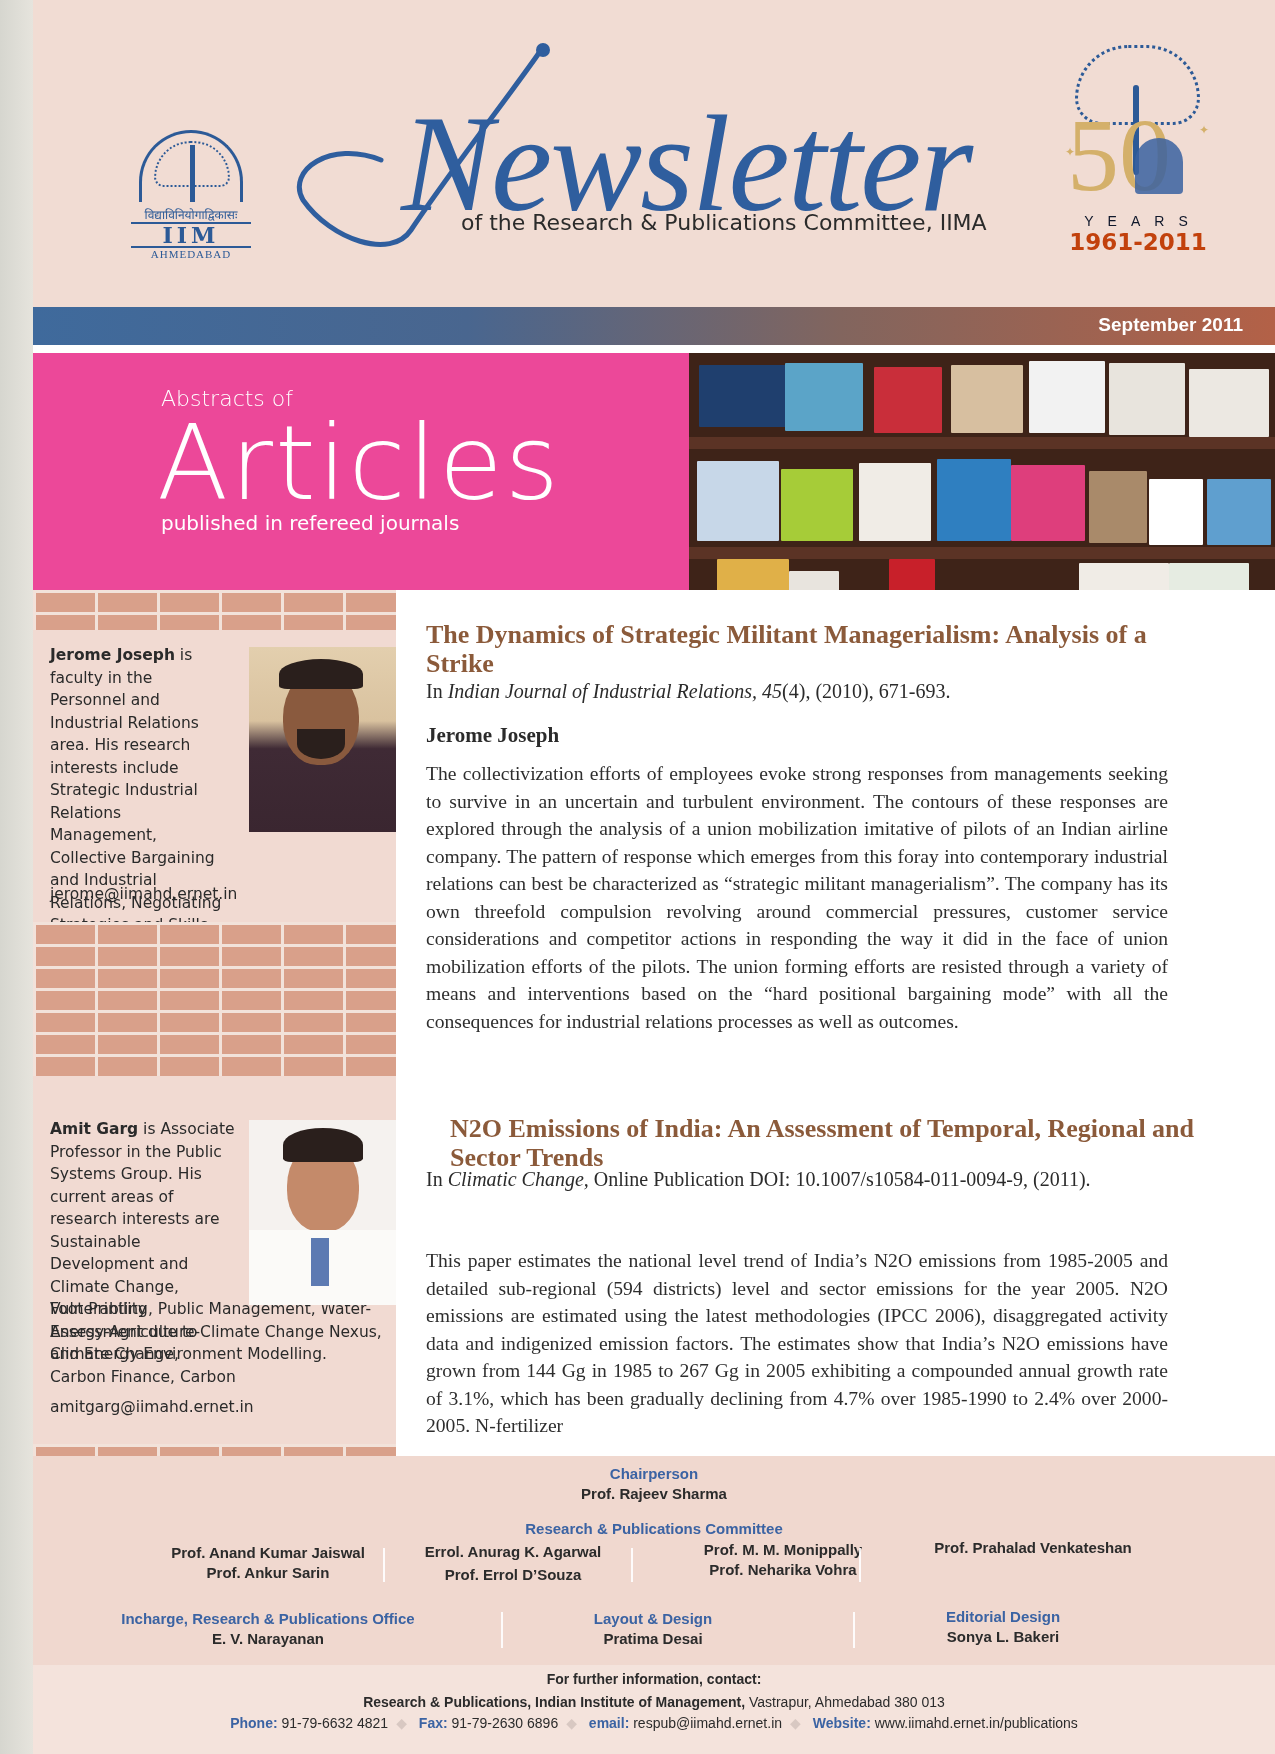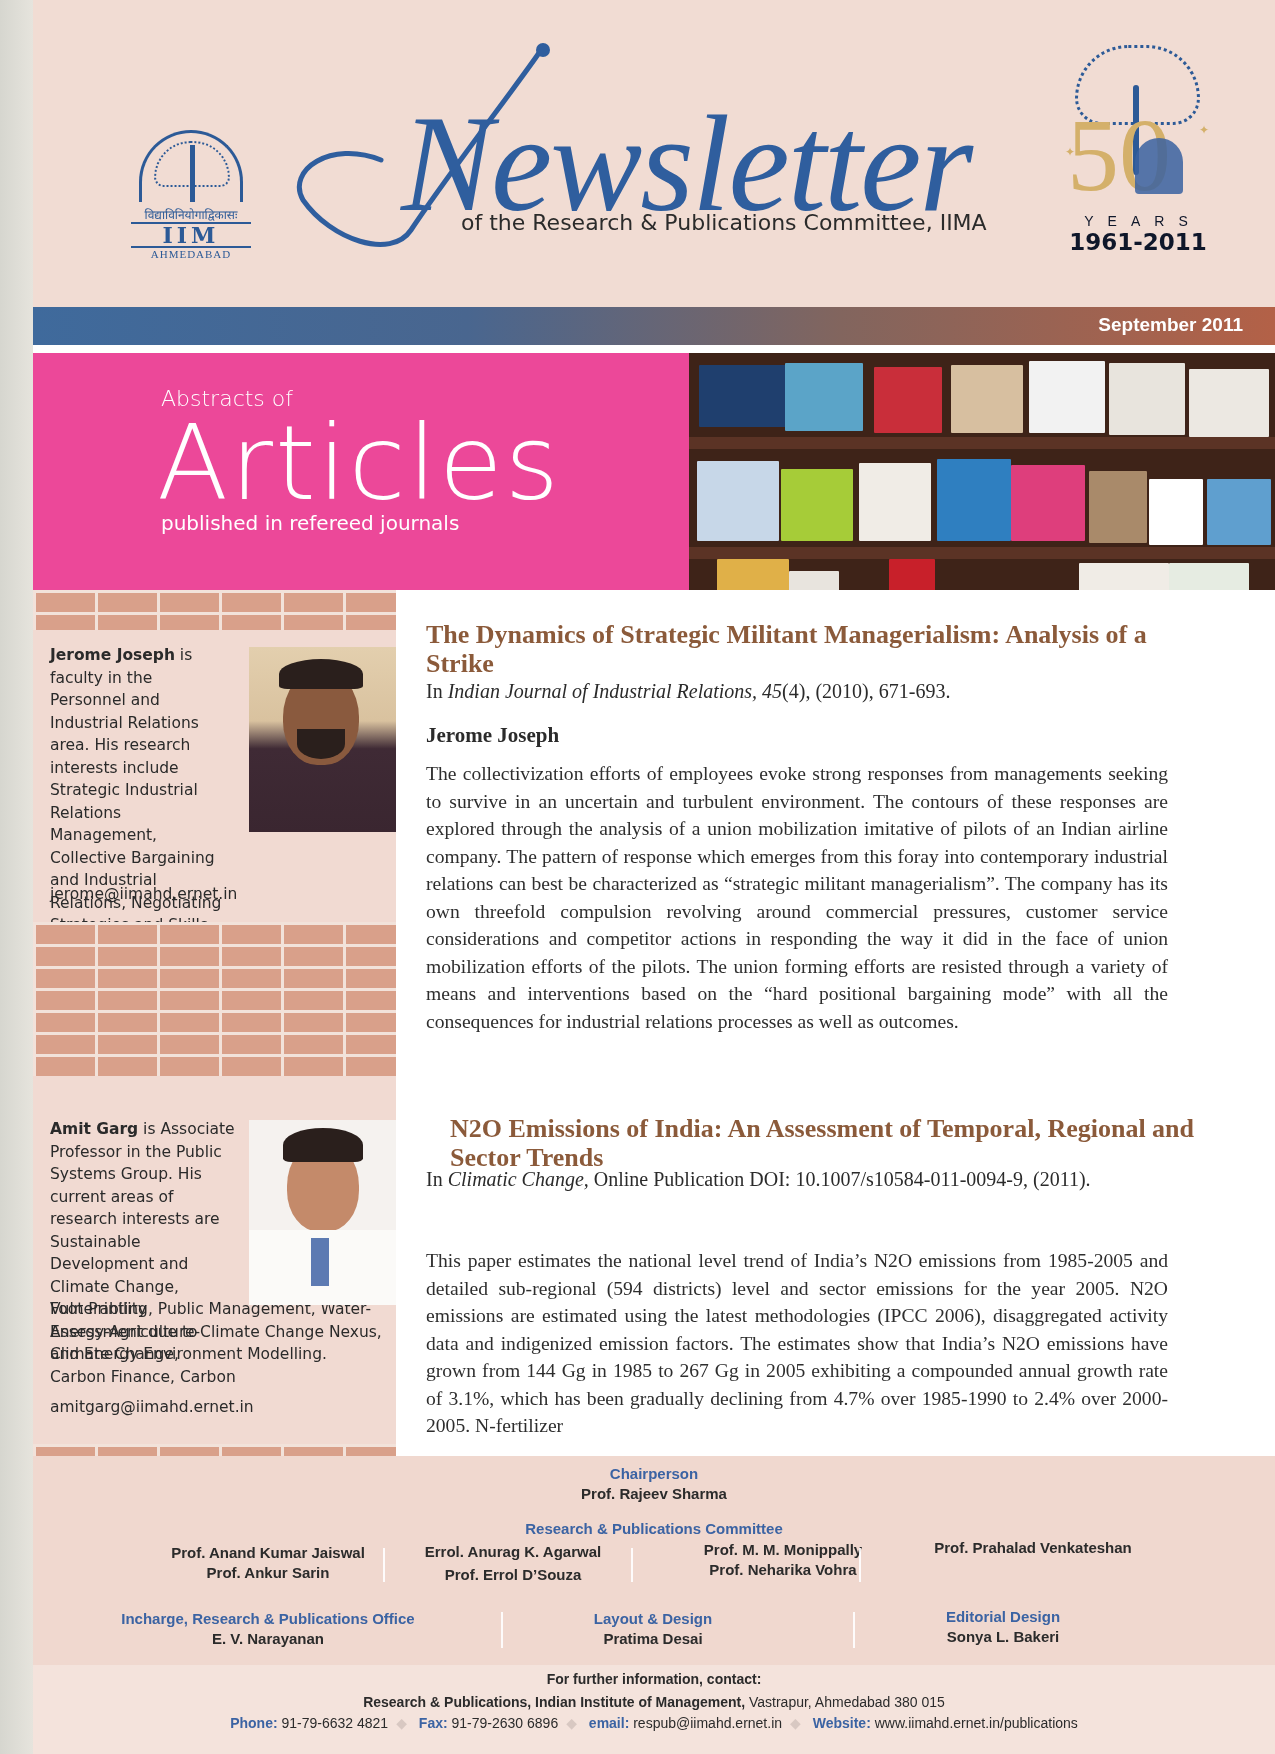--- a/index.html
+++ b/index.html
@@ -32,7 +32,7 @@
   .anniv .fifty { position:absolute; left:4px; top:58px; font-family:"Liberation Serif", serif; font-size:104px; color:#d4b06a; line-height:1; }
   .anniv .seal { position:absolute; left:72px; top:93px; width:48px; height:56px; background:#3a62a0; border-radius:24px 24px 4px 4px; opacity:.85; }
   .anniv .years { position:absolute; left:10px; top:168px; width:140px; text-align:center; font-size:14px; letter-spacing:14px; color:#0f172a; }
-  .anniv .range { position:absolute; left:0; top:184px; width:150px; text-align:center; font-size:23px; font-weight:bold; color:#0f172a; font-family:"DejaVu Sans", sans-serif; }
+  .anniv .range { position:absolute; left:0; top:184px; width:150px; text-align:center; font-size:23px; font-weight:bold; color:#c2410c; font-family:"DejaVu Sans", sans-serif; }
   .anniv .star { position:absolute; color:#d4b06a; font-size:12px; }
 
   .band { position:absolute; left:0; top:307px; width:1242px; height:38px; background: linear-gradient(90deg,#3f6a9c 0%,#49668f 35%,#82655e 65%,#b36147 100%); }

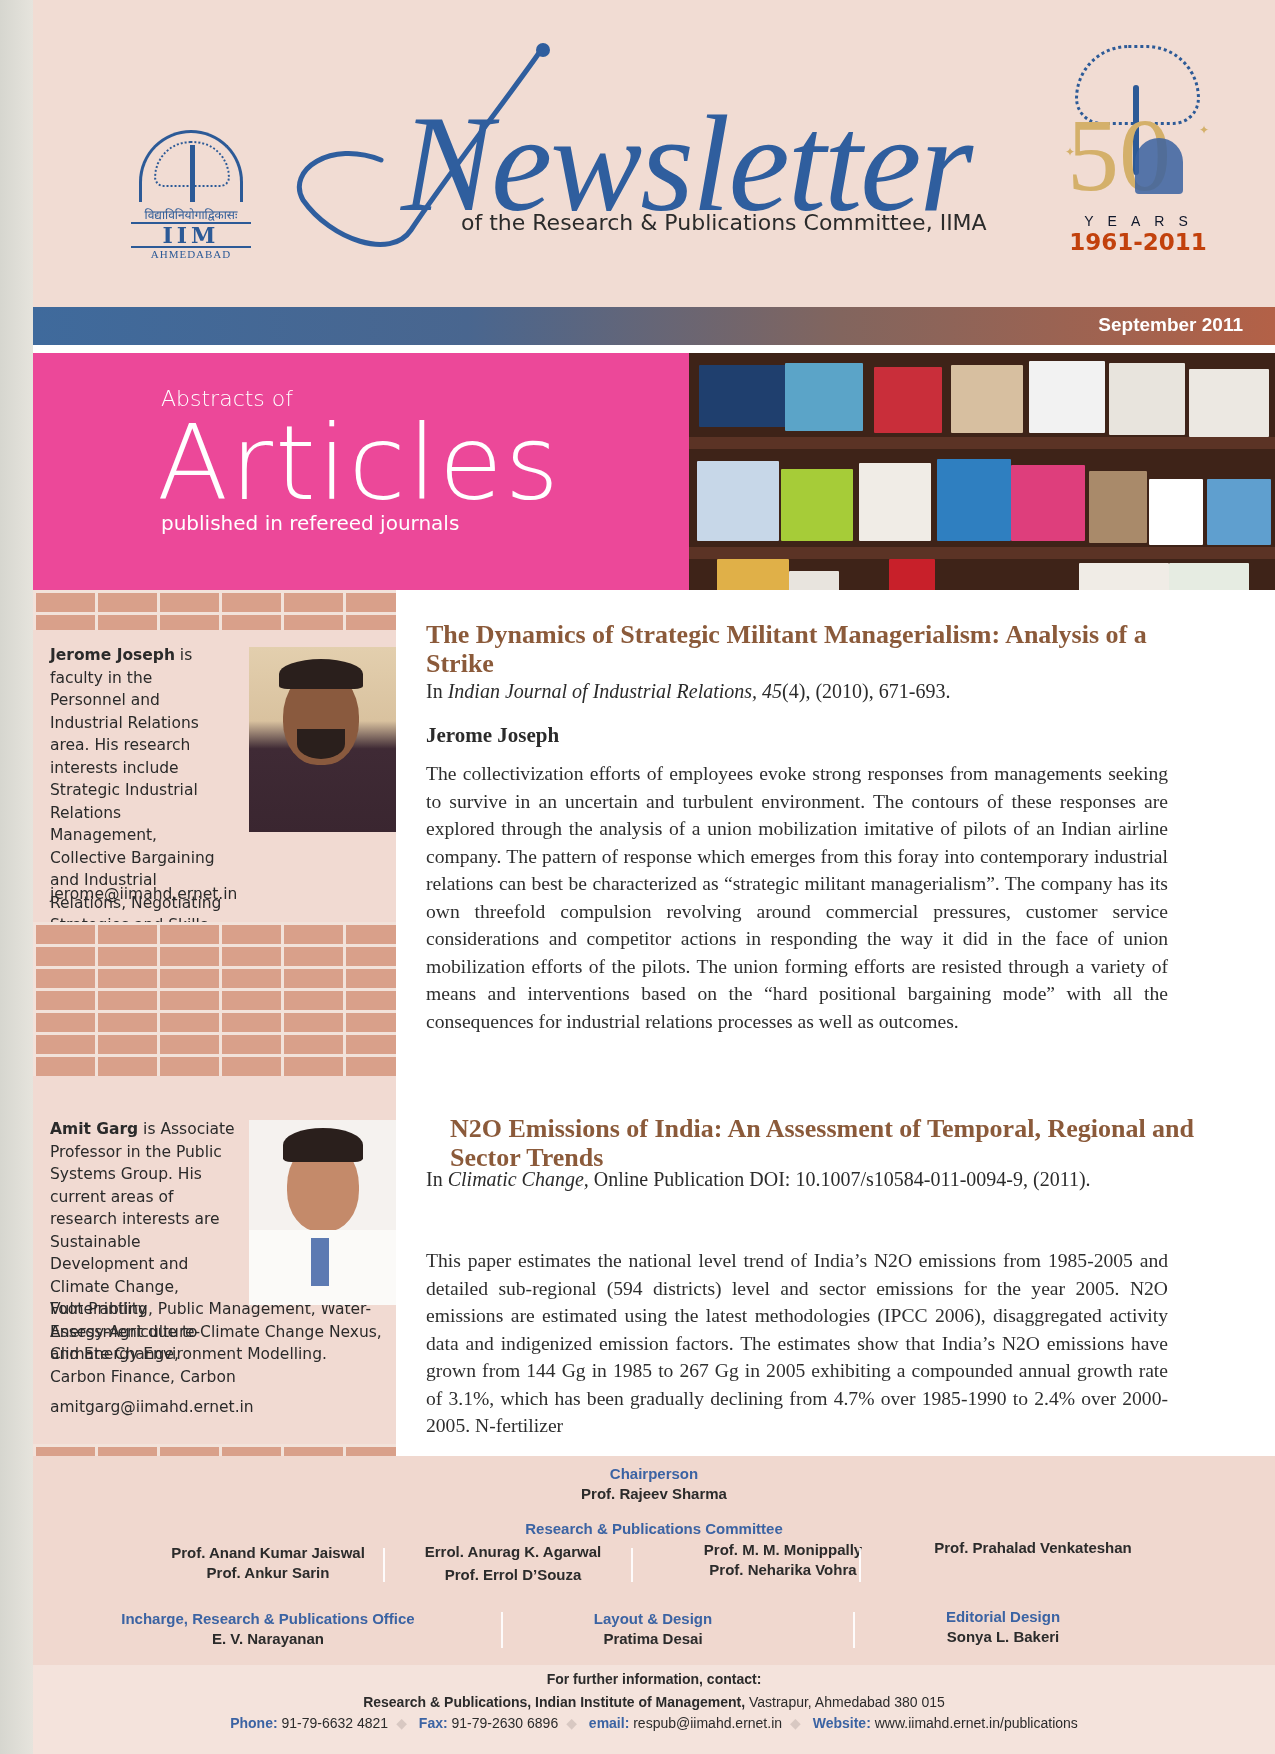--- a/index.html
+++ b/index.html
@@ -238,7 +238,7 @@
 
     <div class="contact">
       <div class="row" style="top:6px;font-weight:bold;">For further information, contact:</div>
-      <div class="row" style="top:29px;"><b>Research &amp; Publications, Indian Institute of Management,</b><span> Vastrapur,  Ahmedabad 380 015</span></div>
+      <div class="row" style="top:29px;"><b>Research &amp; Publications, Indian Institute of Management,</b><span> Vastrapur,  Ahmedabad 380 013</span></div>
       <div class="row" style="top:50px;">
         <span class="blue">Phone:</span><span> 91-79-6632 4821</span><span class="dot">◆</span>
         <span class="blue">Fax:</span><span> 91-79-2630 6896</span><span class="dot">◆</span>

